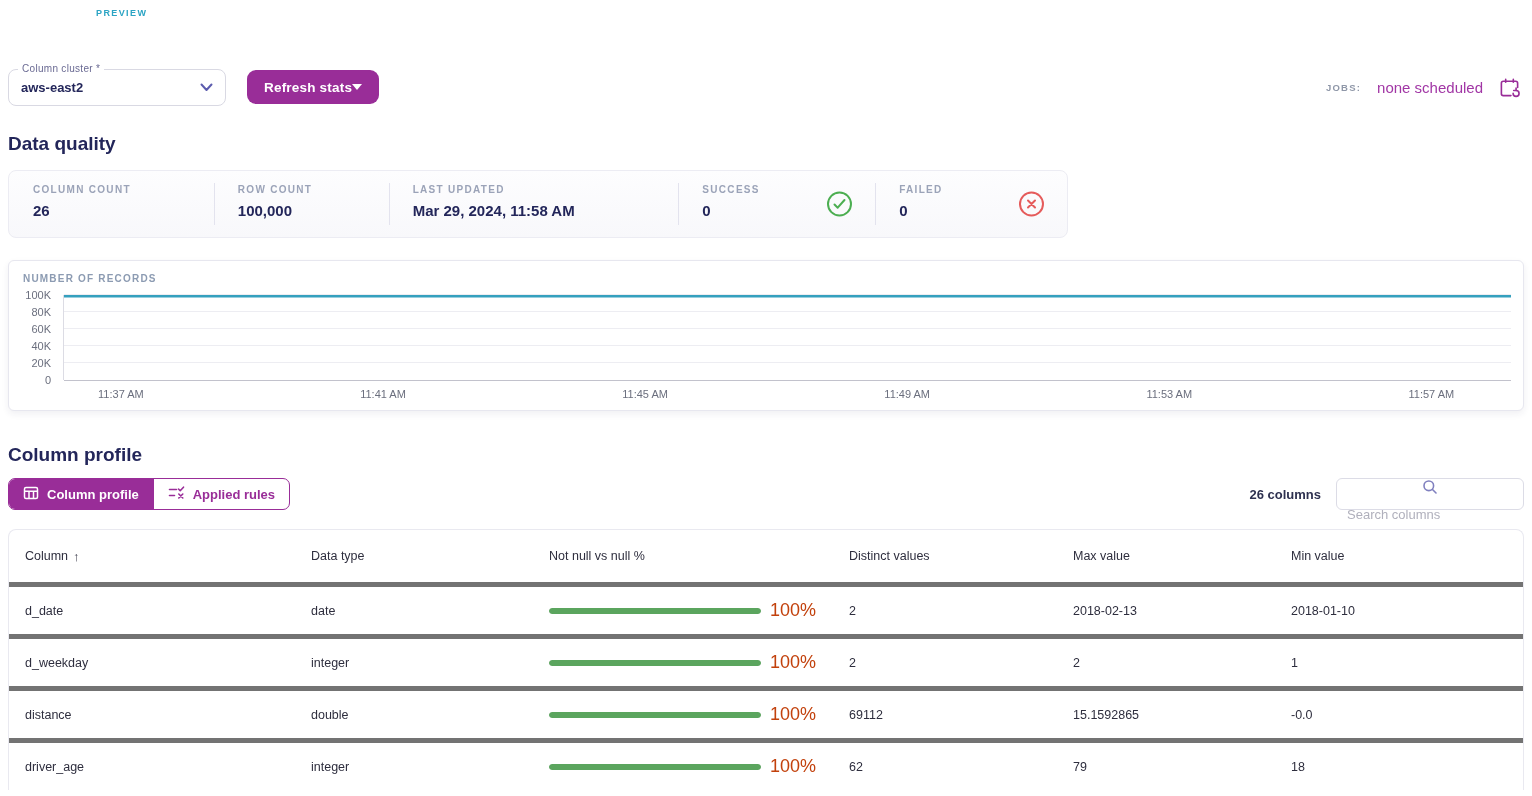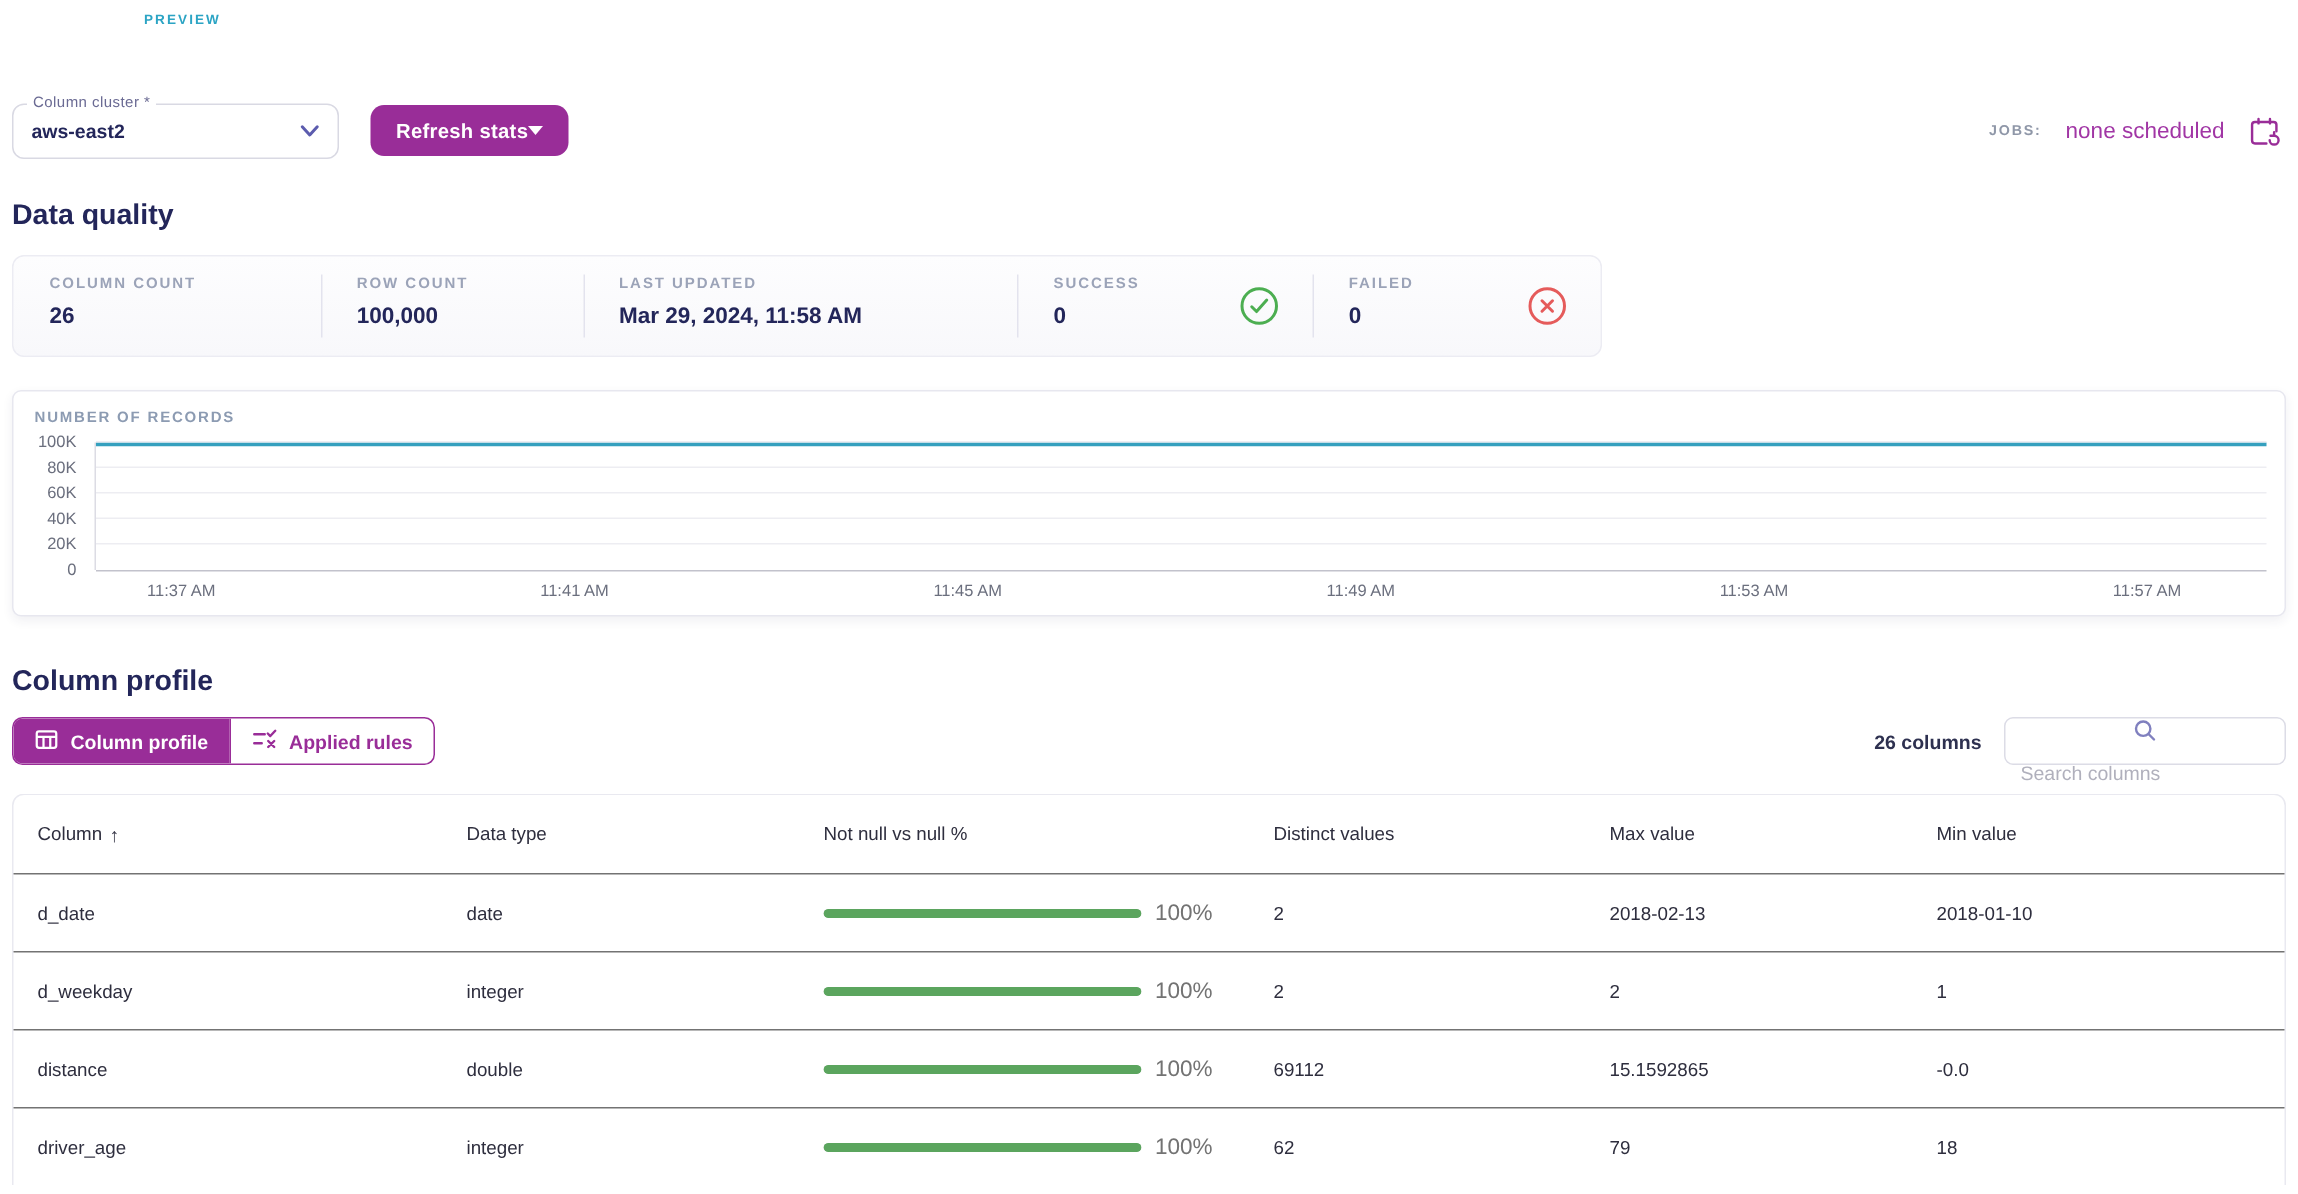--- a/index.html
+++ b/index.html
@@ -116,7 +116,7 @@
   .thead { font-size:12.5px; color:#2e2e3e; }
   .th { display:flex; align-items:center; gap:5px; cursor:pointer; }
   .sort-arrow { font-size:13px; color:#3a3a4a; }
-  .trow { border-top:1px solid #737373; font-size:12.5px; color:#2e2e3e; }
+  .trow { border-top:5px solid #737373; font-size:12.5px; color:#2e2e3e; }
   .null-cell { display:flex; align-items:center; gap:9px; }
   .bar-track { width:212px; height:6px; border-radius:3px; background:#e9e9e9; position:relative; overflow:hidden; }
   .bar-fill { position:absolute; left:0; top:0; bottom:0; background:#5ba55e; border-radius:3px; }

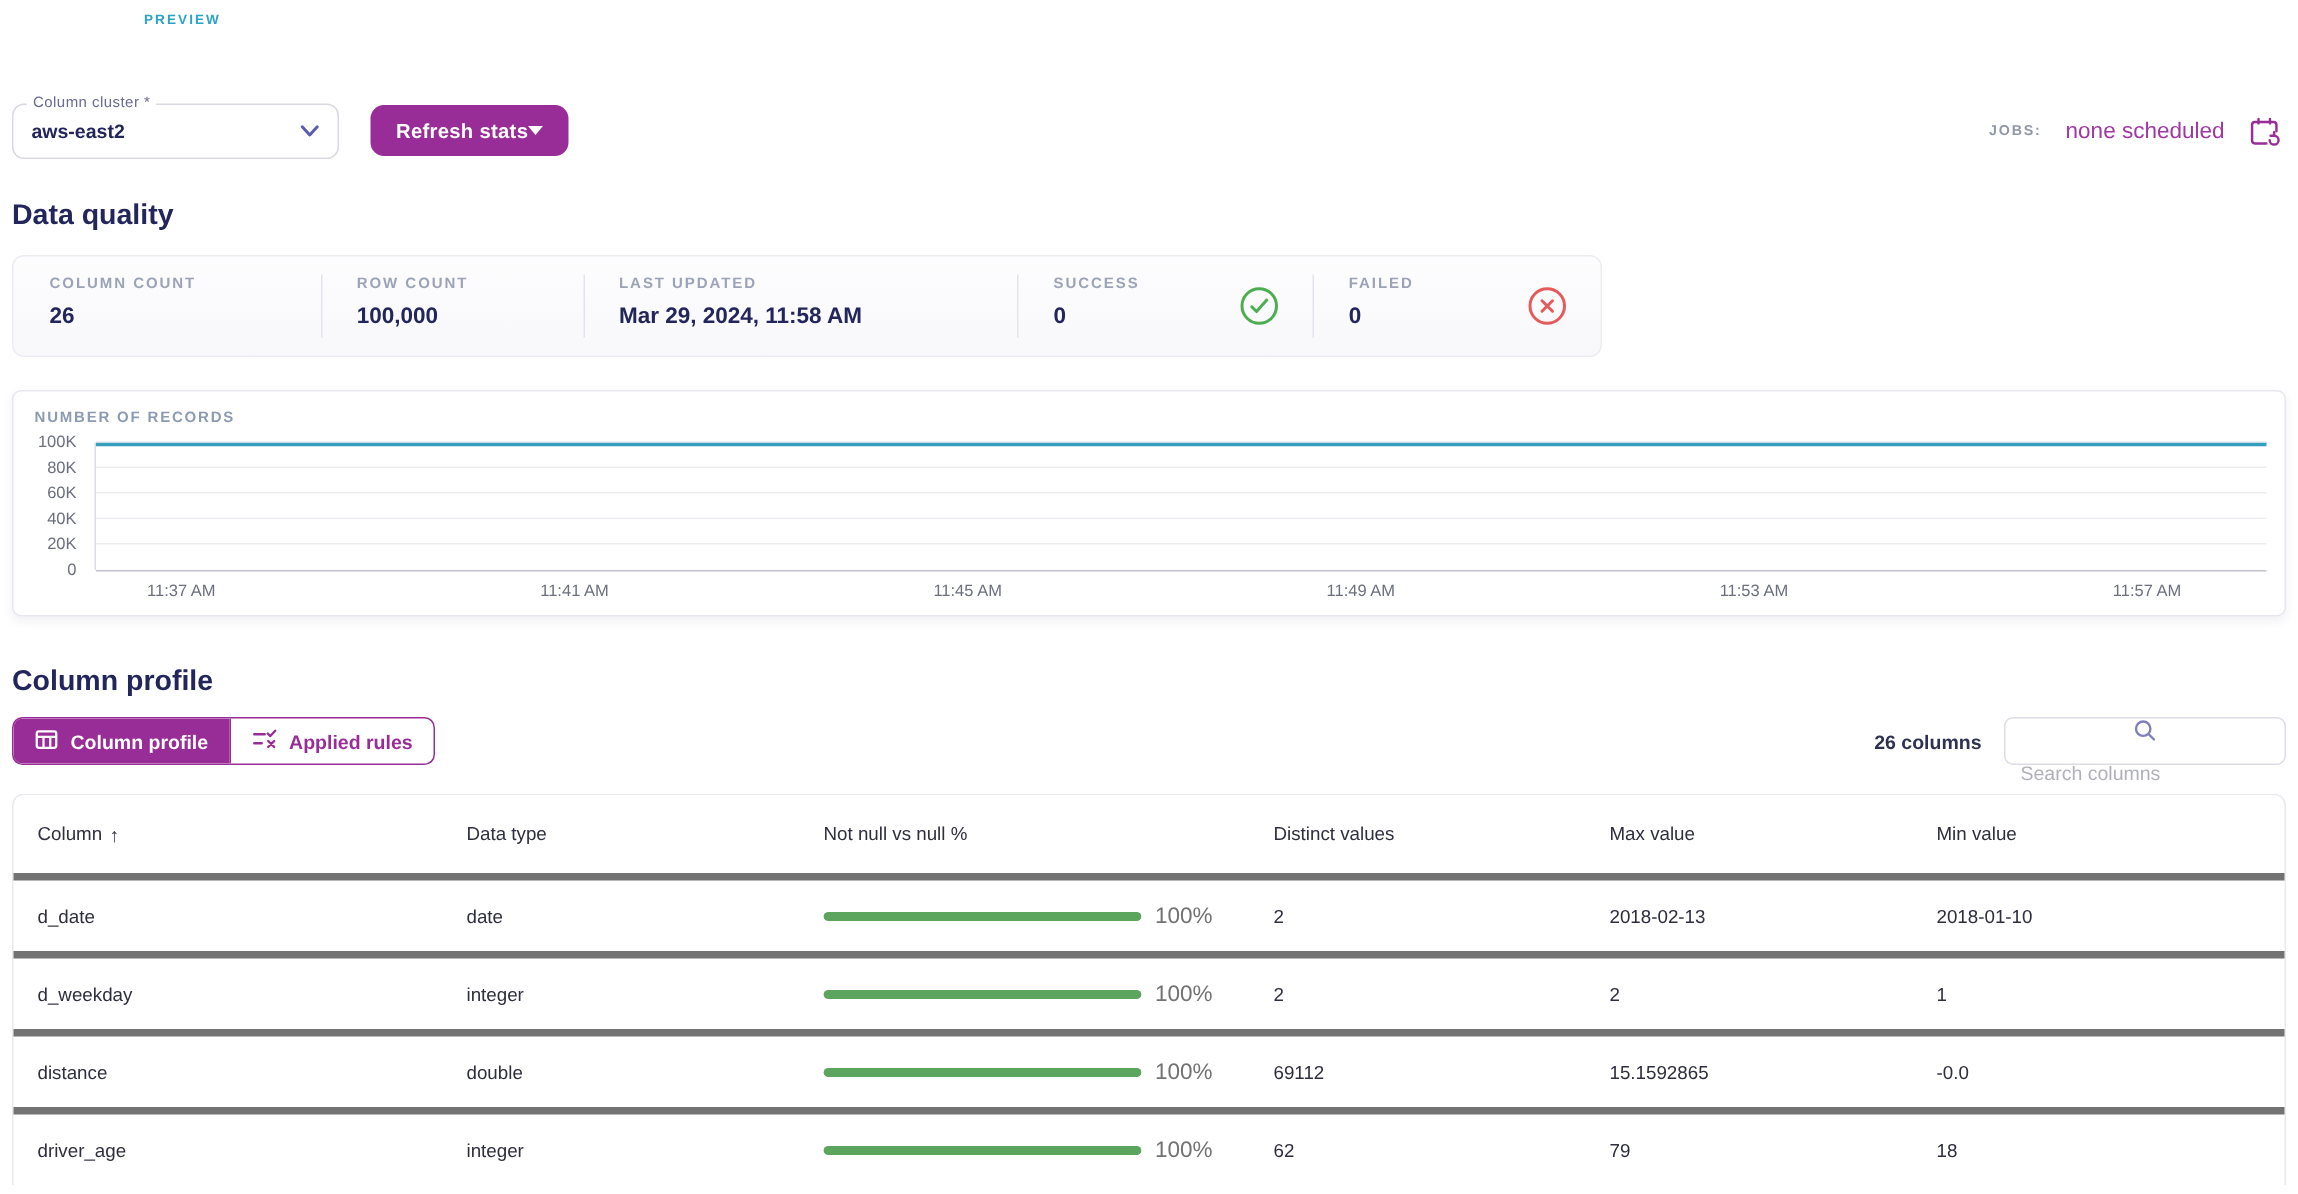--- a/index.html
+++ b/index.html
@@ -120,7 +120,7 @@
   .null-cell { display:flex; align-items:center; gap:9px; }
   .bar-track { width:212px; height:6px; border-radius:3px; background:#e9e9e9; position:relative; overflow:hidden; }
   .bar-fill { position:absolute; left:0; top:0; bottom:0; background:#5ba55e; border-radius:3px; }
-  .pct-label { font-size:15px; color:#737373; }
+  .pct-label { font-size:18px; color:#c2410c; }
 </style>
 </head>
 <body>

